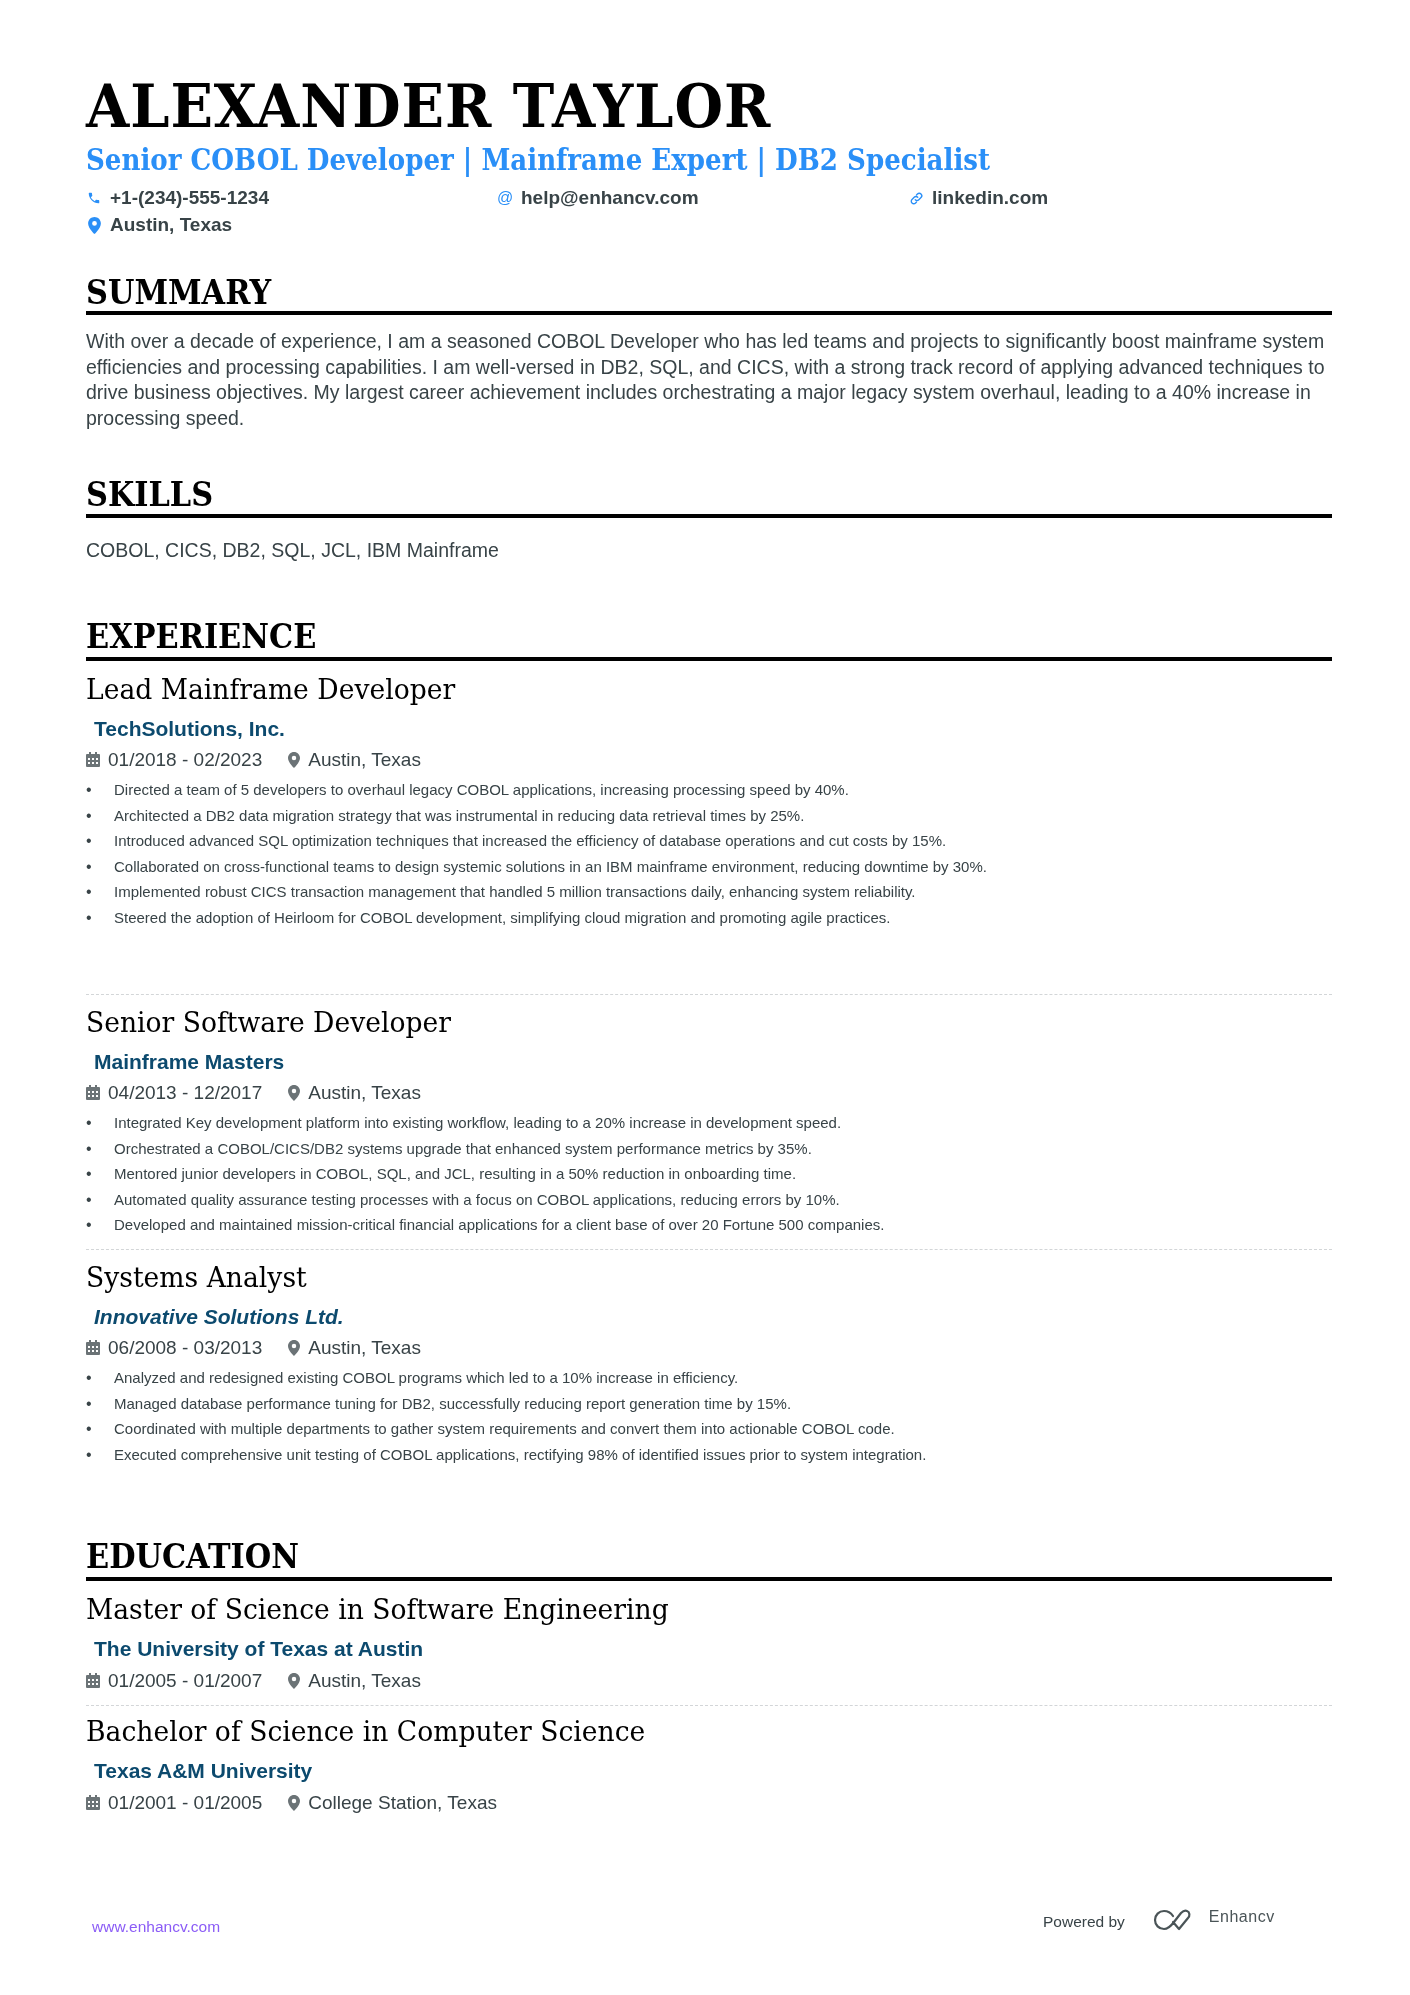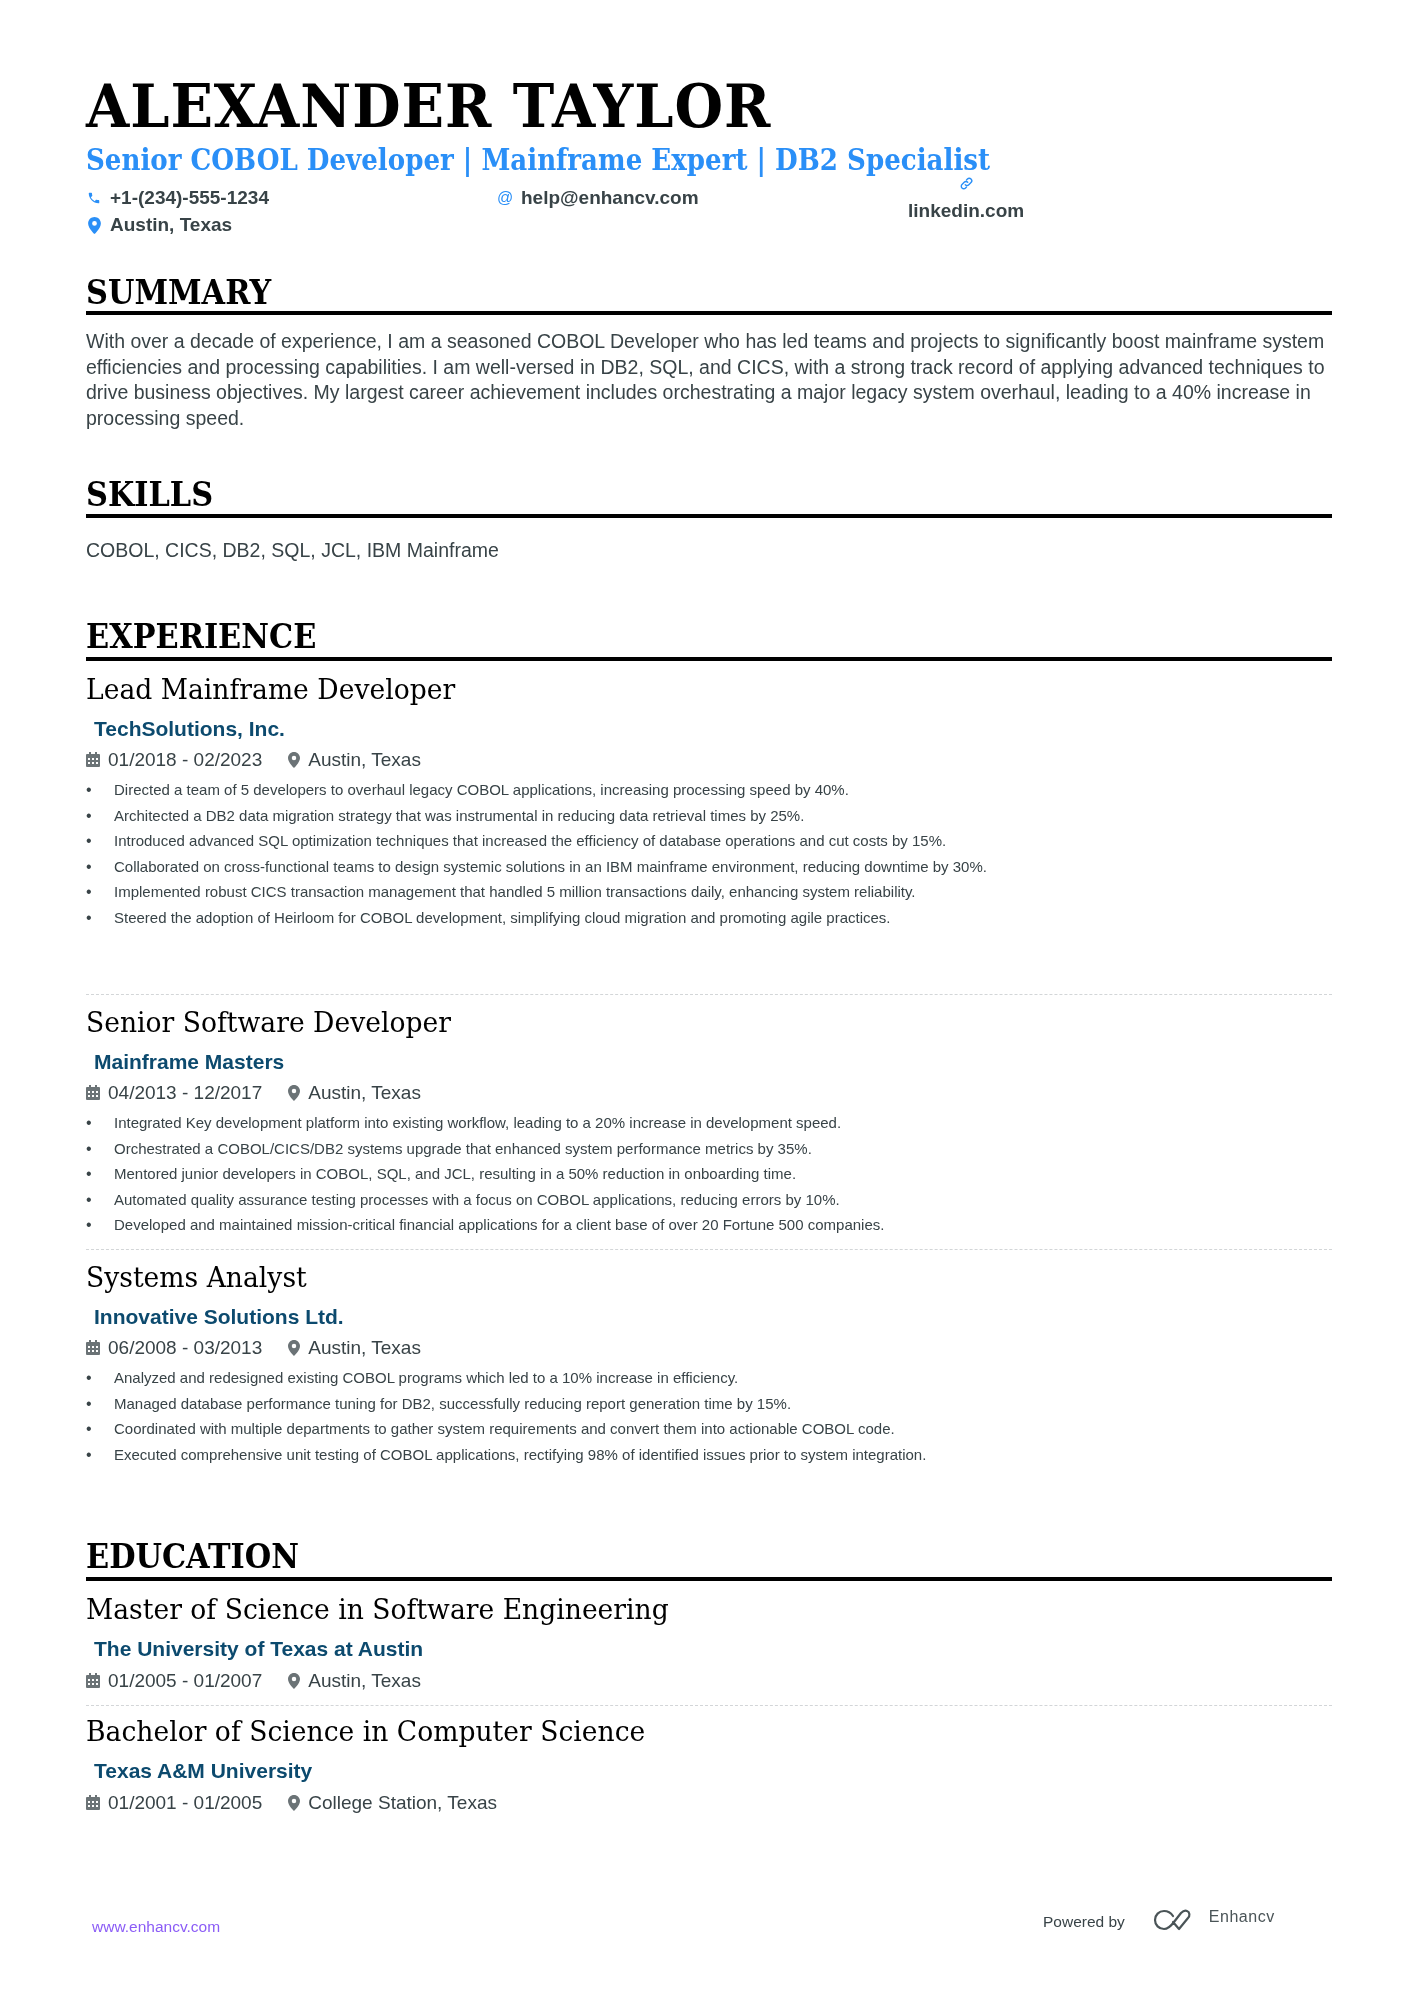--- a/index.html
+++ b/index.html
@@ -47,7 +47,7 @@
     <span class="ic" style="font-size:16px;font-weight:normal;">@</span>
     <span>help@enhancv.com</span>
   </div>
-  <div class="contact" style="left:822px; top:174px;flex-direction:column;">
+  <div class="contact" style="left:822px; top:187px;">
     <span class="ic">
       <svg width="15" height="15" viewBox="0 0 24 24" fill="none" stroke="#2a8ff7" stroke-width="2.2" stroke-linecap="round">
           <path d="M10 14a4 4 0 0 0 5.7 0l3.5-3.5a4 4 0 0 0-5.7-5.7L12 6.3"></path>

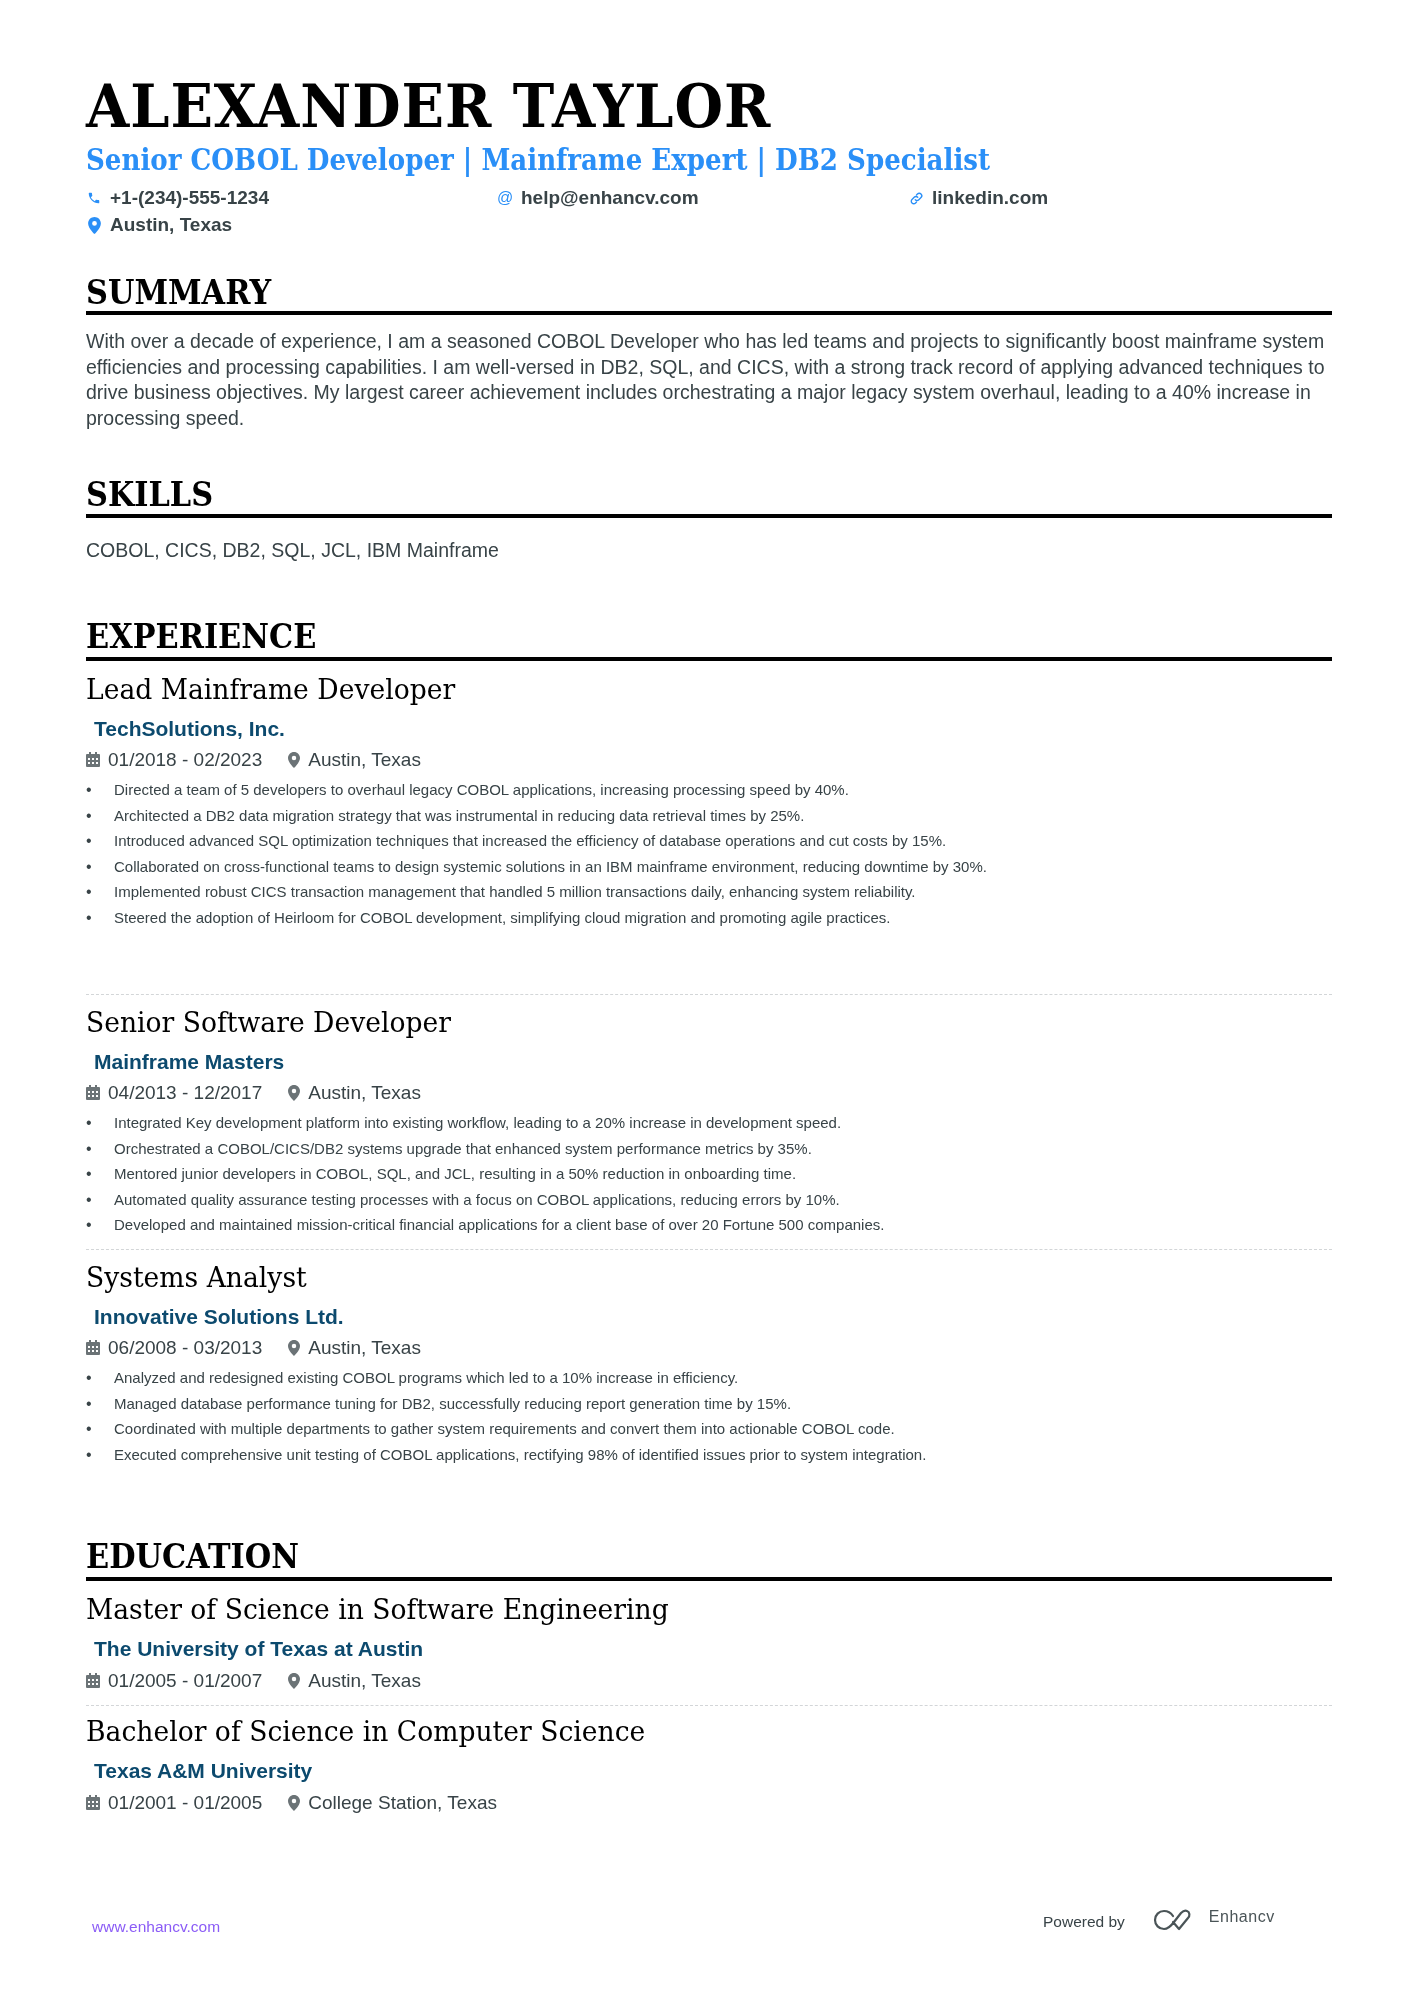--- a/index.html
+++ b/index.html
@@ -152,7 +152,7 @@
   <div class="dash" style="top:1249px;"></div>
 
   <div class="job-title" style="top:1264px;">Systems Analyst</div>
-  <div class="company" style="top:1306px;">Innovative Solutions Ltd.</div>
+  <div class="company" style="top:1306px;font-style:italic;">Innovative Solutions Ltd.</div>
   <div class="meta" style="top:1338px;">
     <span class="ic">
       <svg width="14" height="15" viewBox="0 0 14 15">

